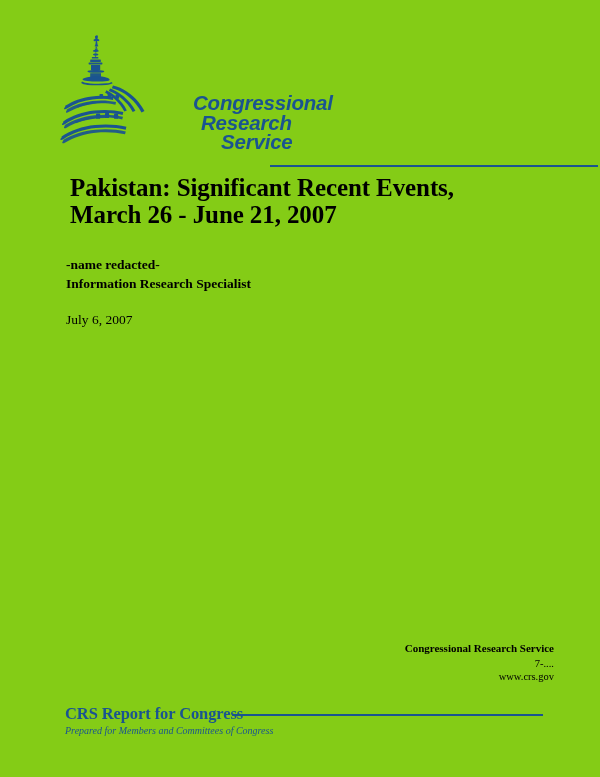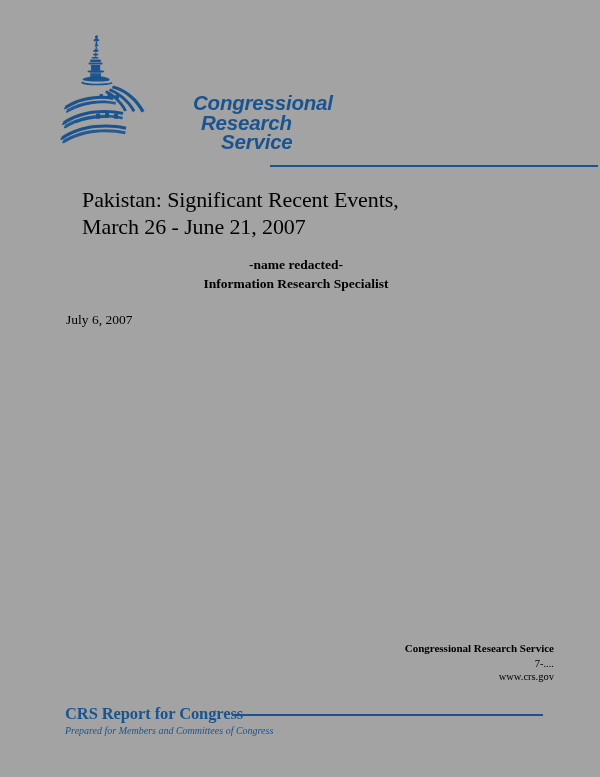--- a/index.html
+++ b/index.html
@@ -19,7 +19,7 @@
   .page {
     position: absolute;
     inset: 0;
-    background: #a3a3a3;
+    background: #84cc16;
   }
 
   

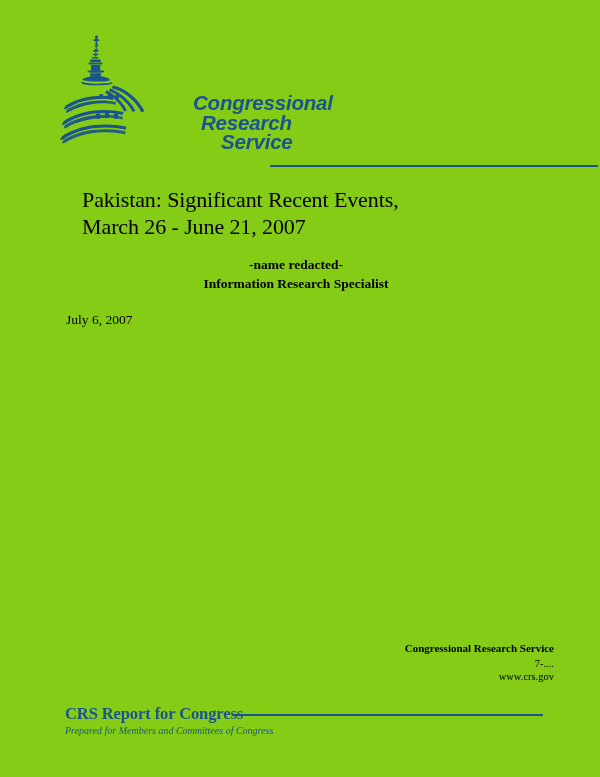--- a/index.html
+++ b/index.html
@@ -72,10 +72,10 @@
     width: 460px;
   }
   .doc-title {
-    margin: 16px;
-    font-family: "Liberation Serif", serif;
-    font-weight: normal;
-    font-size: 22px;
+    margin: 4px;
+    font-family: "Liberation Serif", serif;
+    font-weight: bold;
+    font-size: 25px;
     line-height: 27px;
     color: #000000;
     letter-spacing: -0.1px;

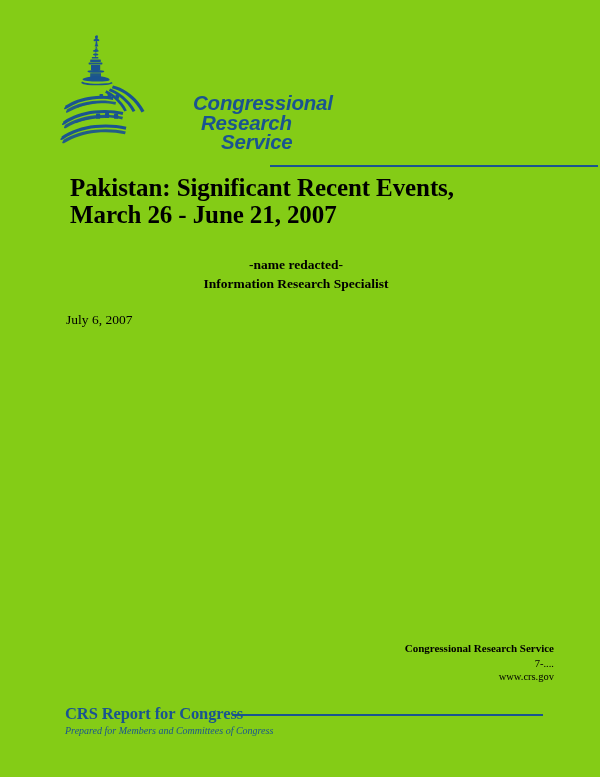--- a/index.html
+++ b/index.html
@@ -89,7 +89,6 @@
     width: 460px;
     font-size: 13.5px;
     line-height: 18.5px;
-    text-align: center;
   }
   .author-name {
     display: block;

